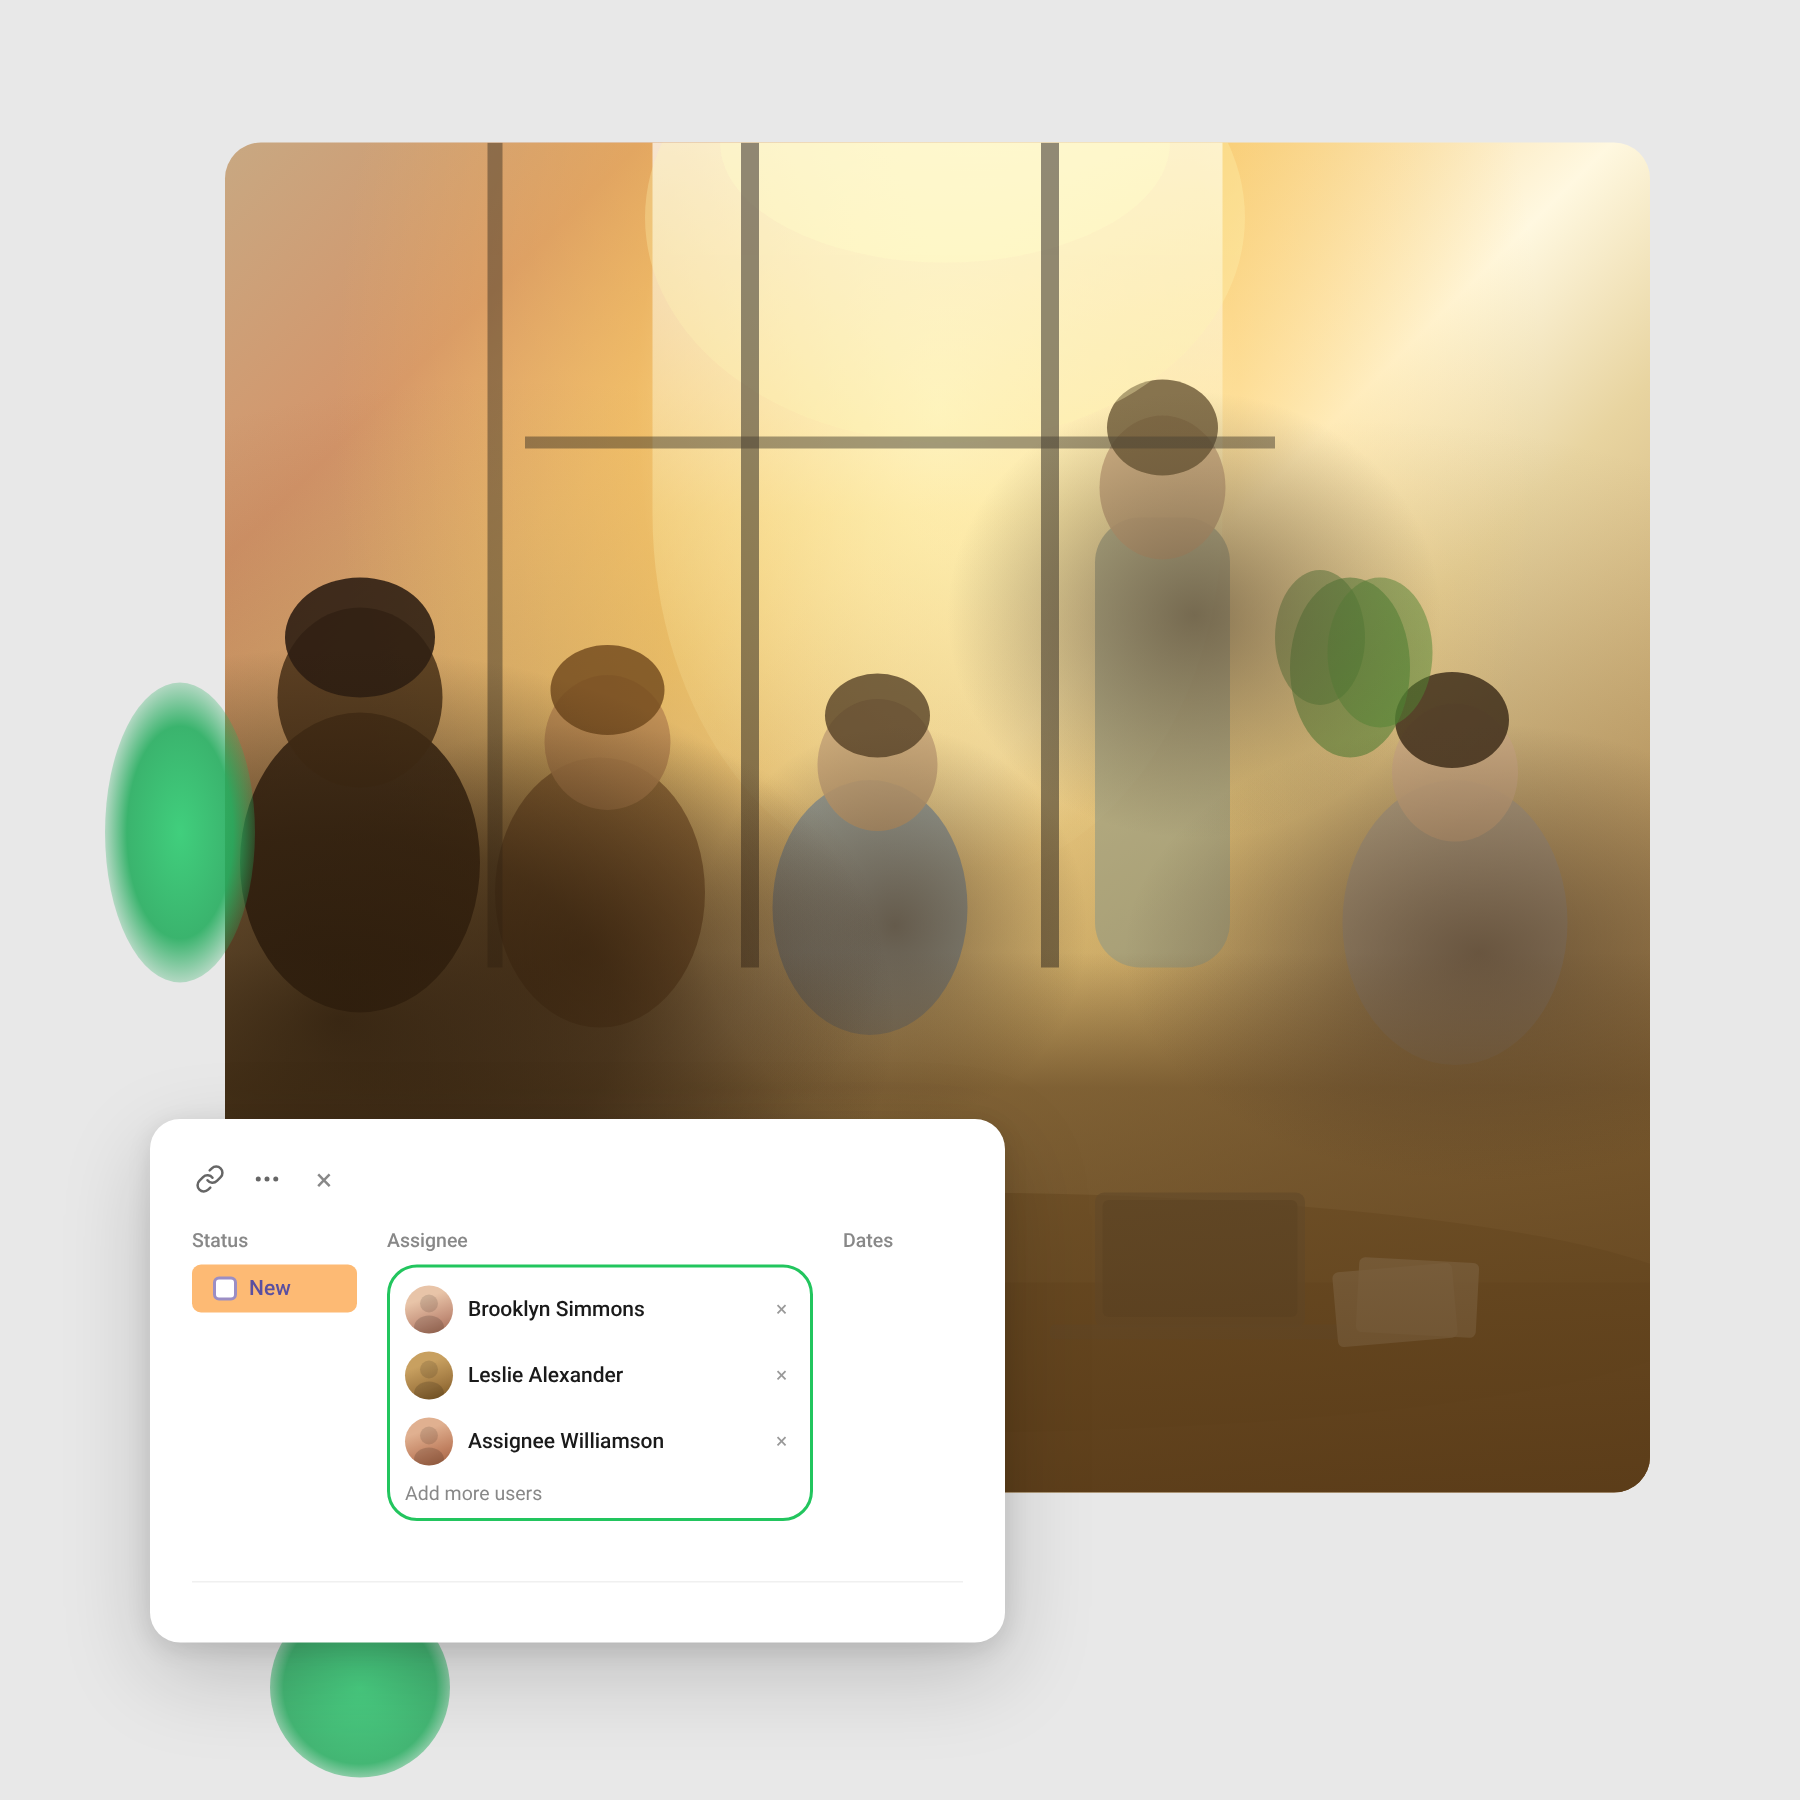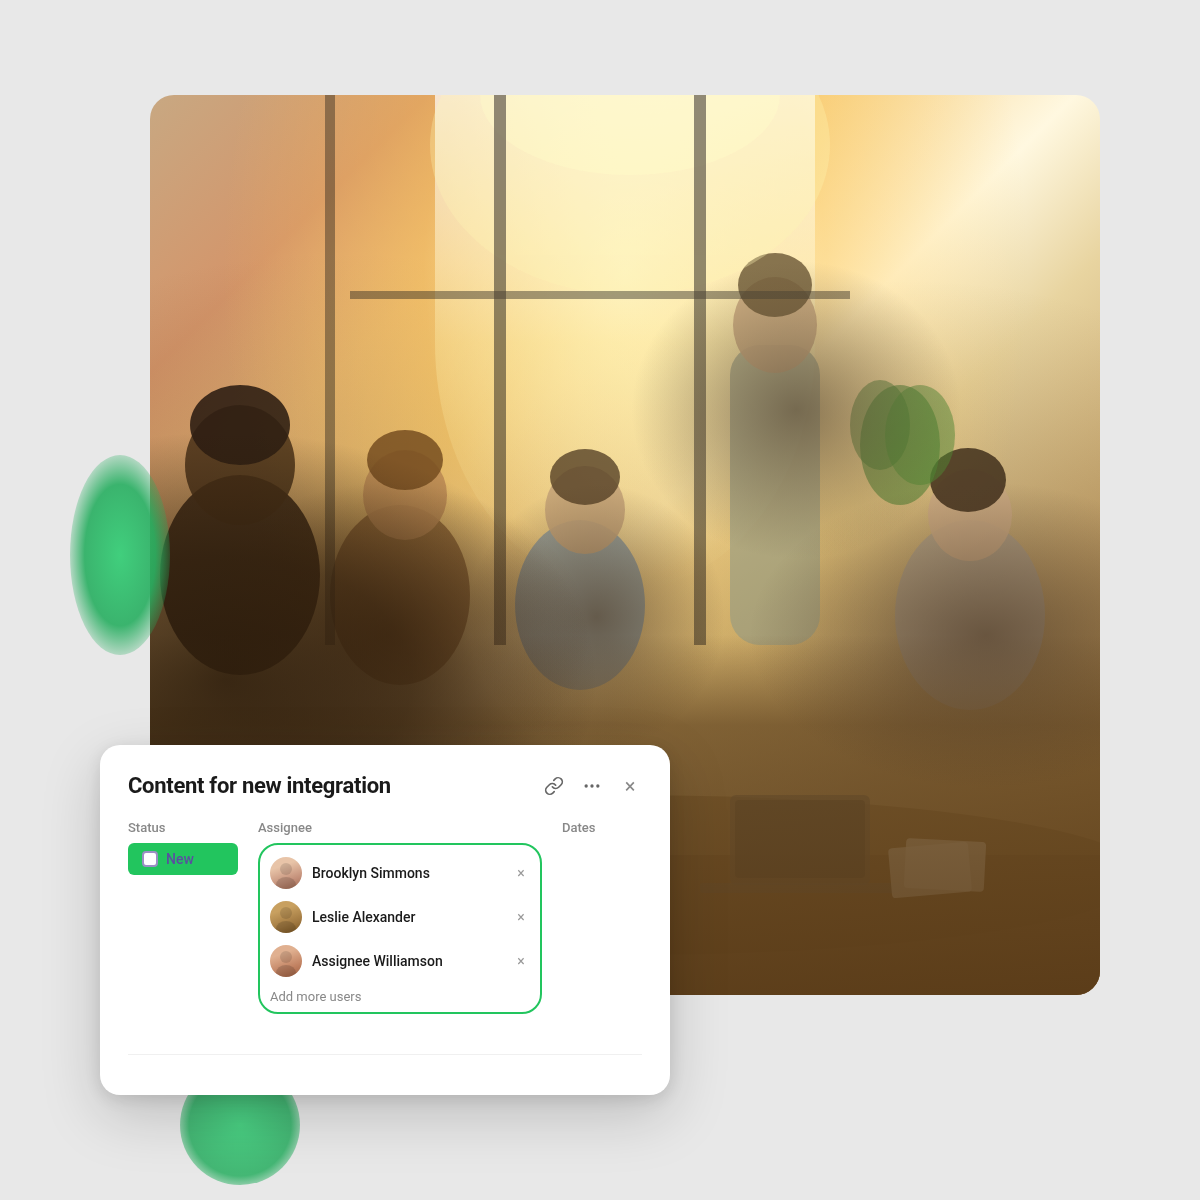--- a/index.html
+++ b/index.html
@@ -390,7 +390,6 @@
   <div class="modal-card">
 
     <div class="modal-header">
-      <span class="modal-title">Content for new integration</span>
       <div class="modal-actions">
         <span class="action-icon">
           <svg width="20" height="20" viewBox="0 0 24 24" fill="none" stroke="#666" stroke-width="2" stroke-linecap="round" stroke-linejoin="round">

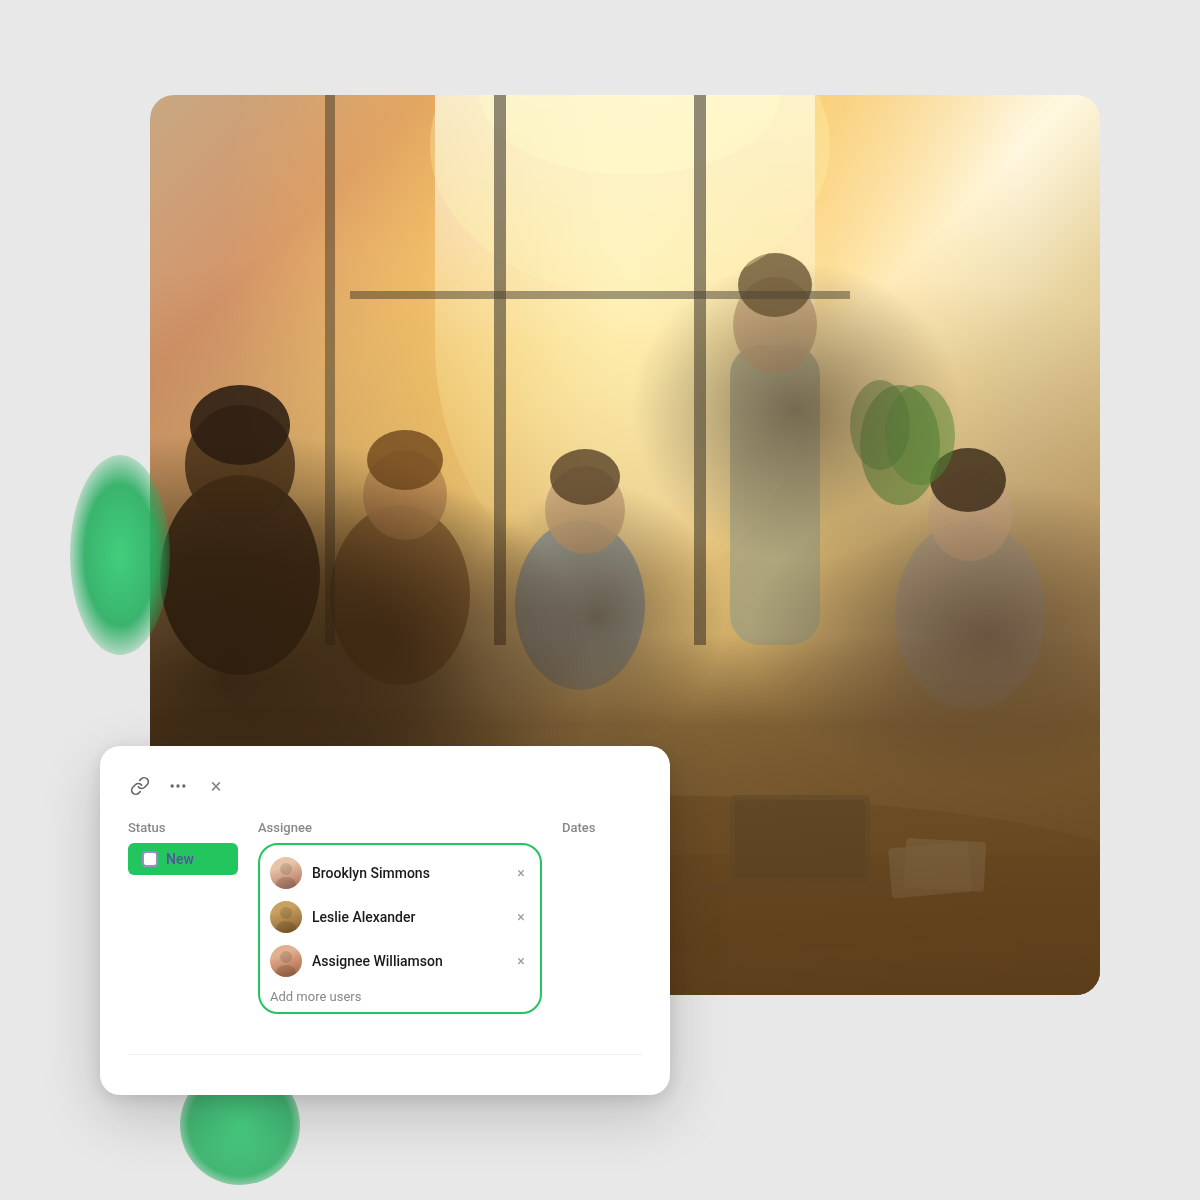--- a/index.html
+++ b/index.html
@@ -187,7 +187,7 @@
       display: flex;
       align-items: center;
       gap: 8px;
-      background: #22c55e;
+      background: #fdba74;
       border-radius: 6px;
       padding: 8px 14px;
       cursor: pointer;

